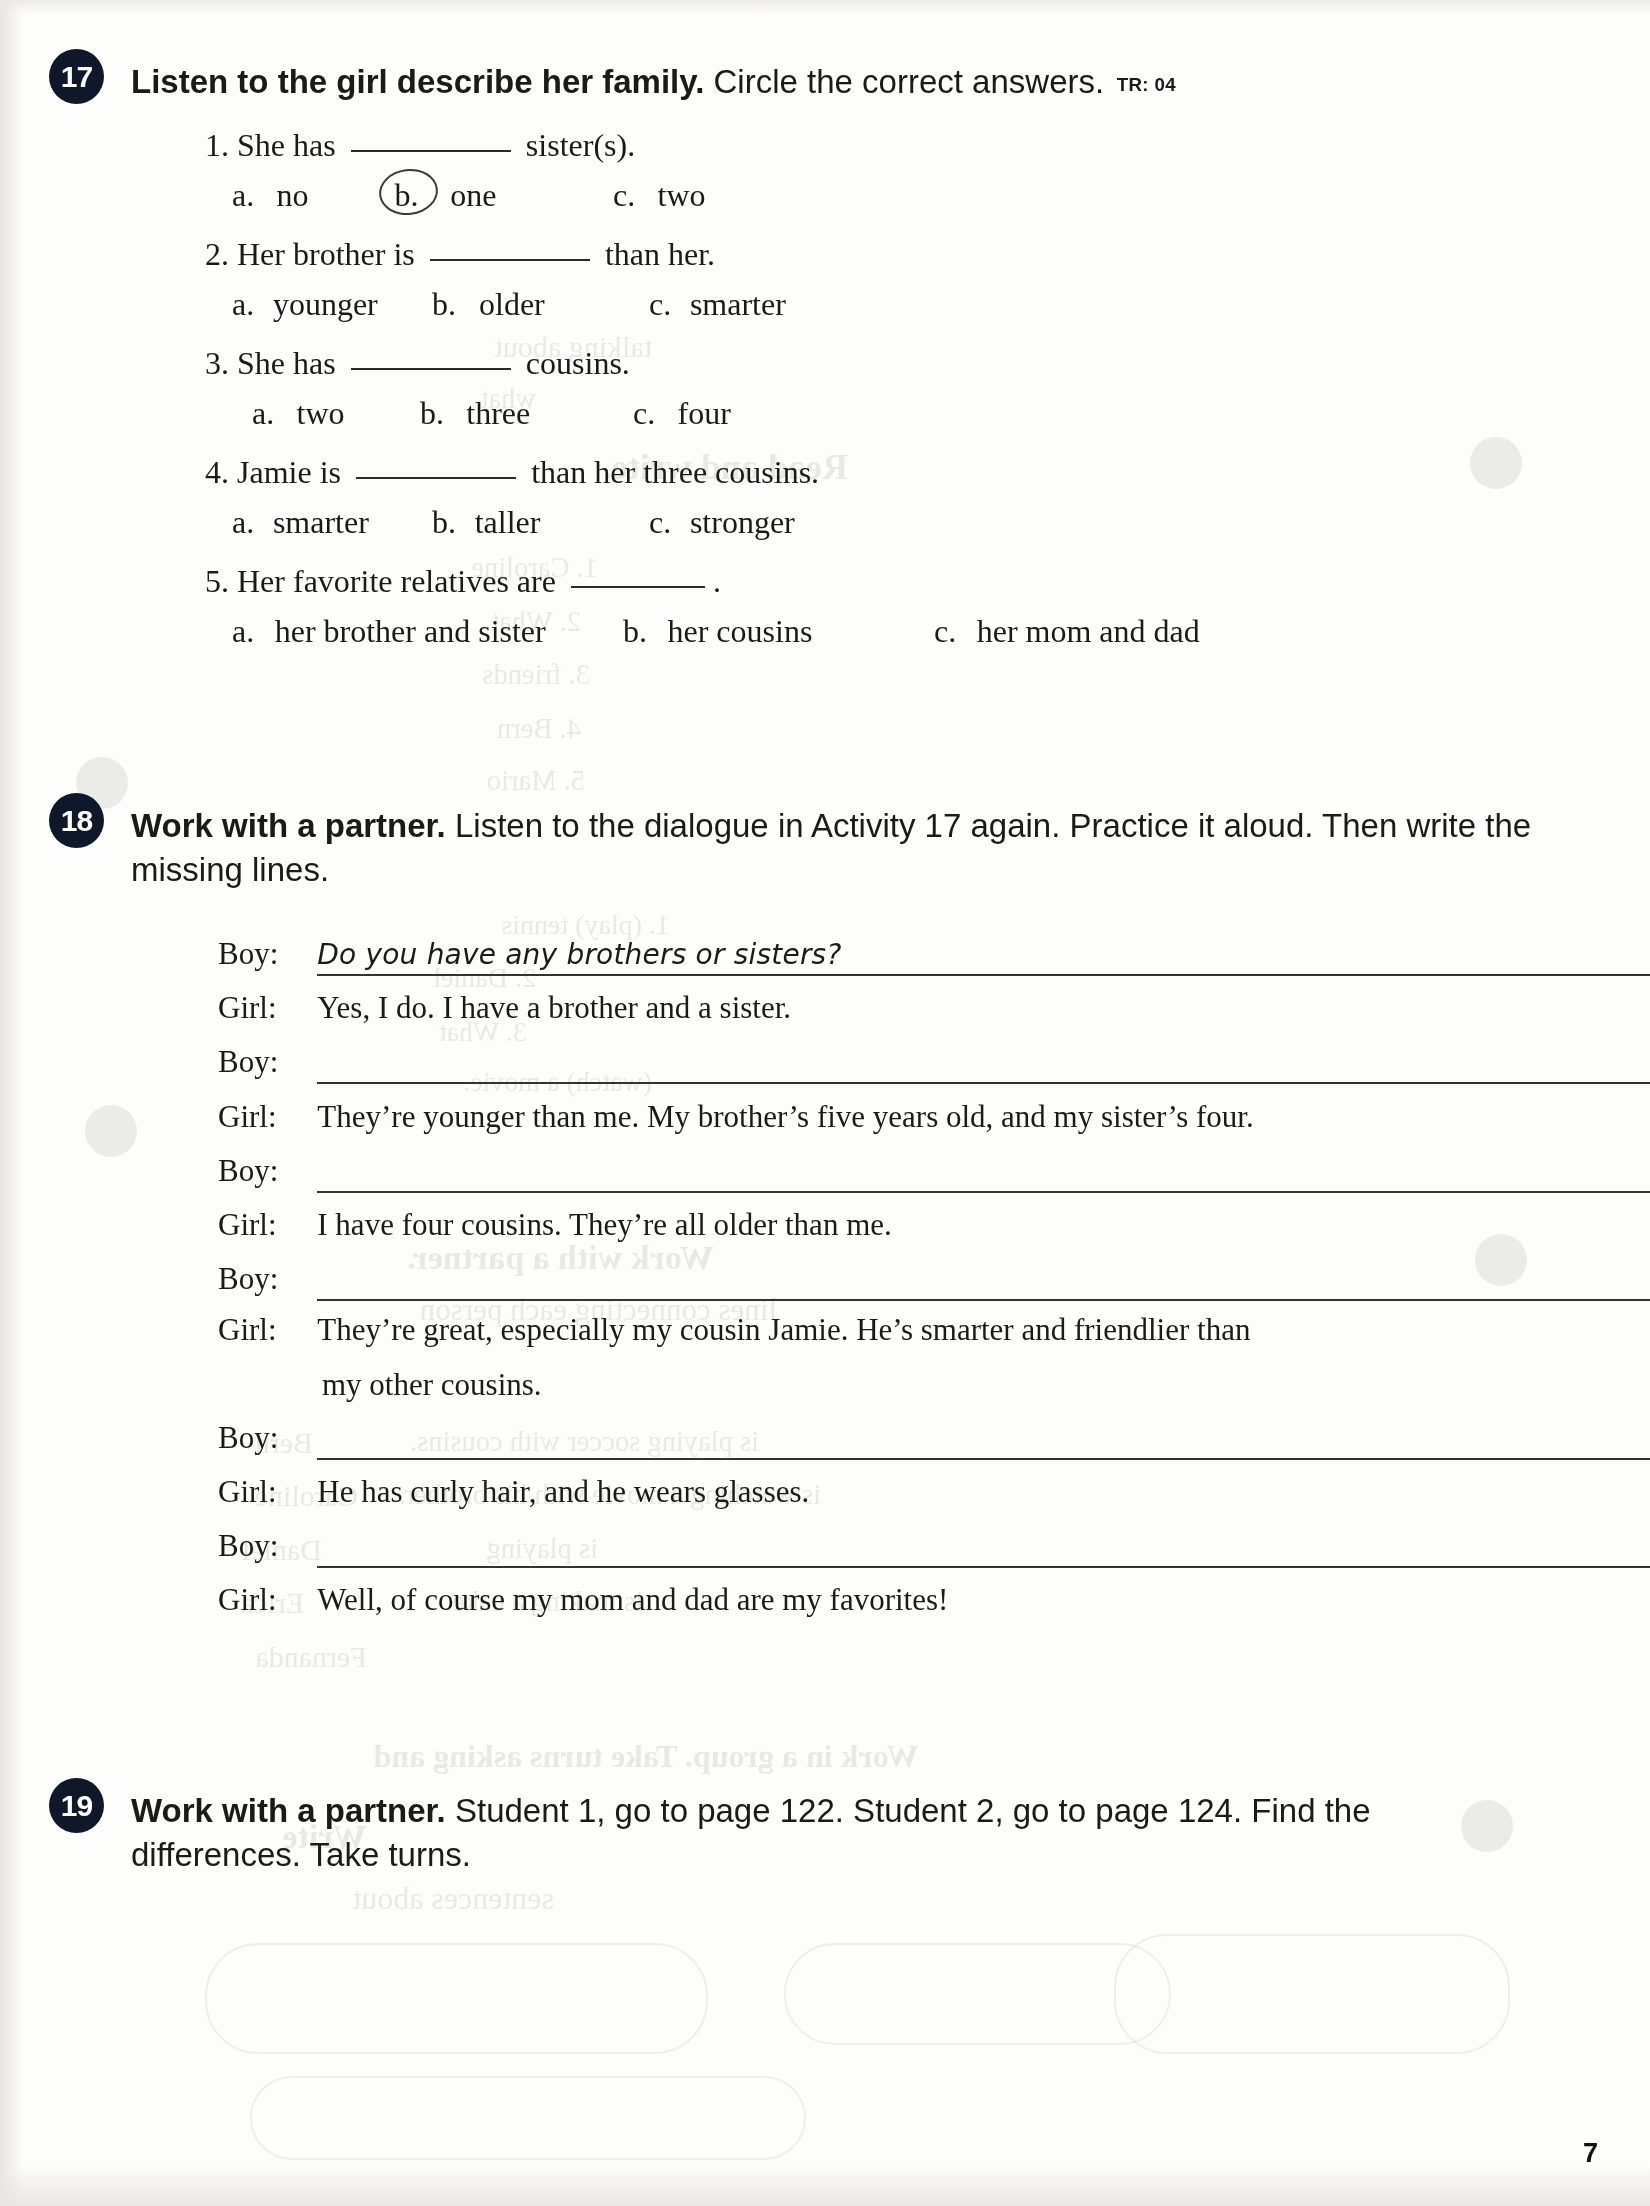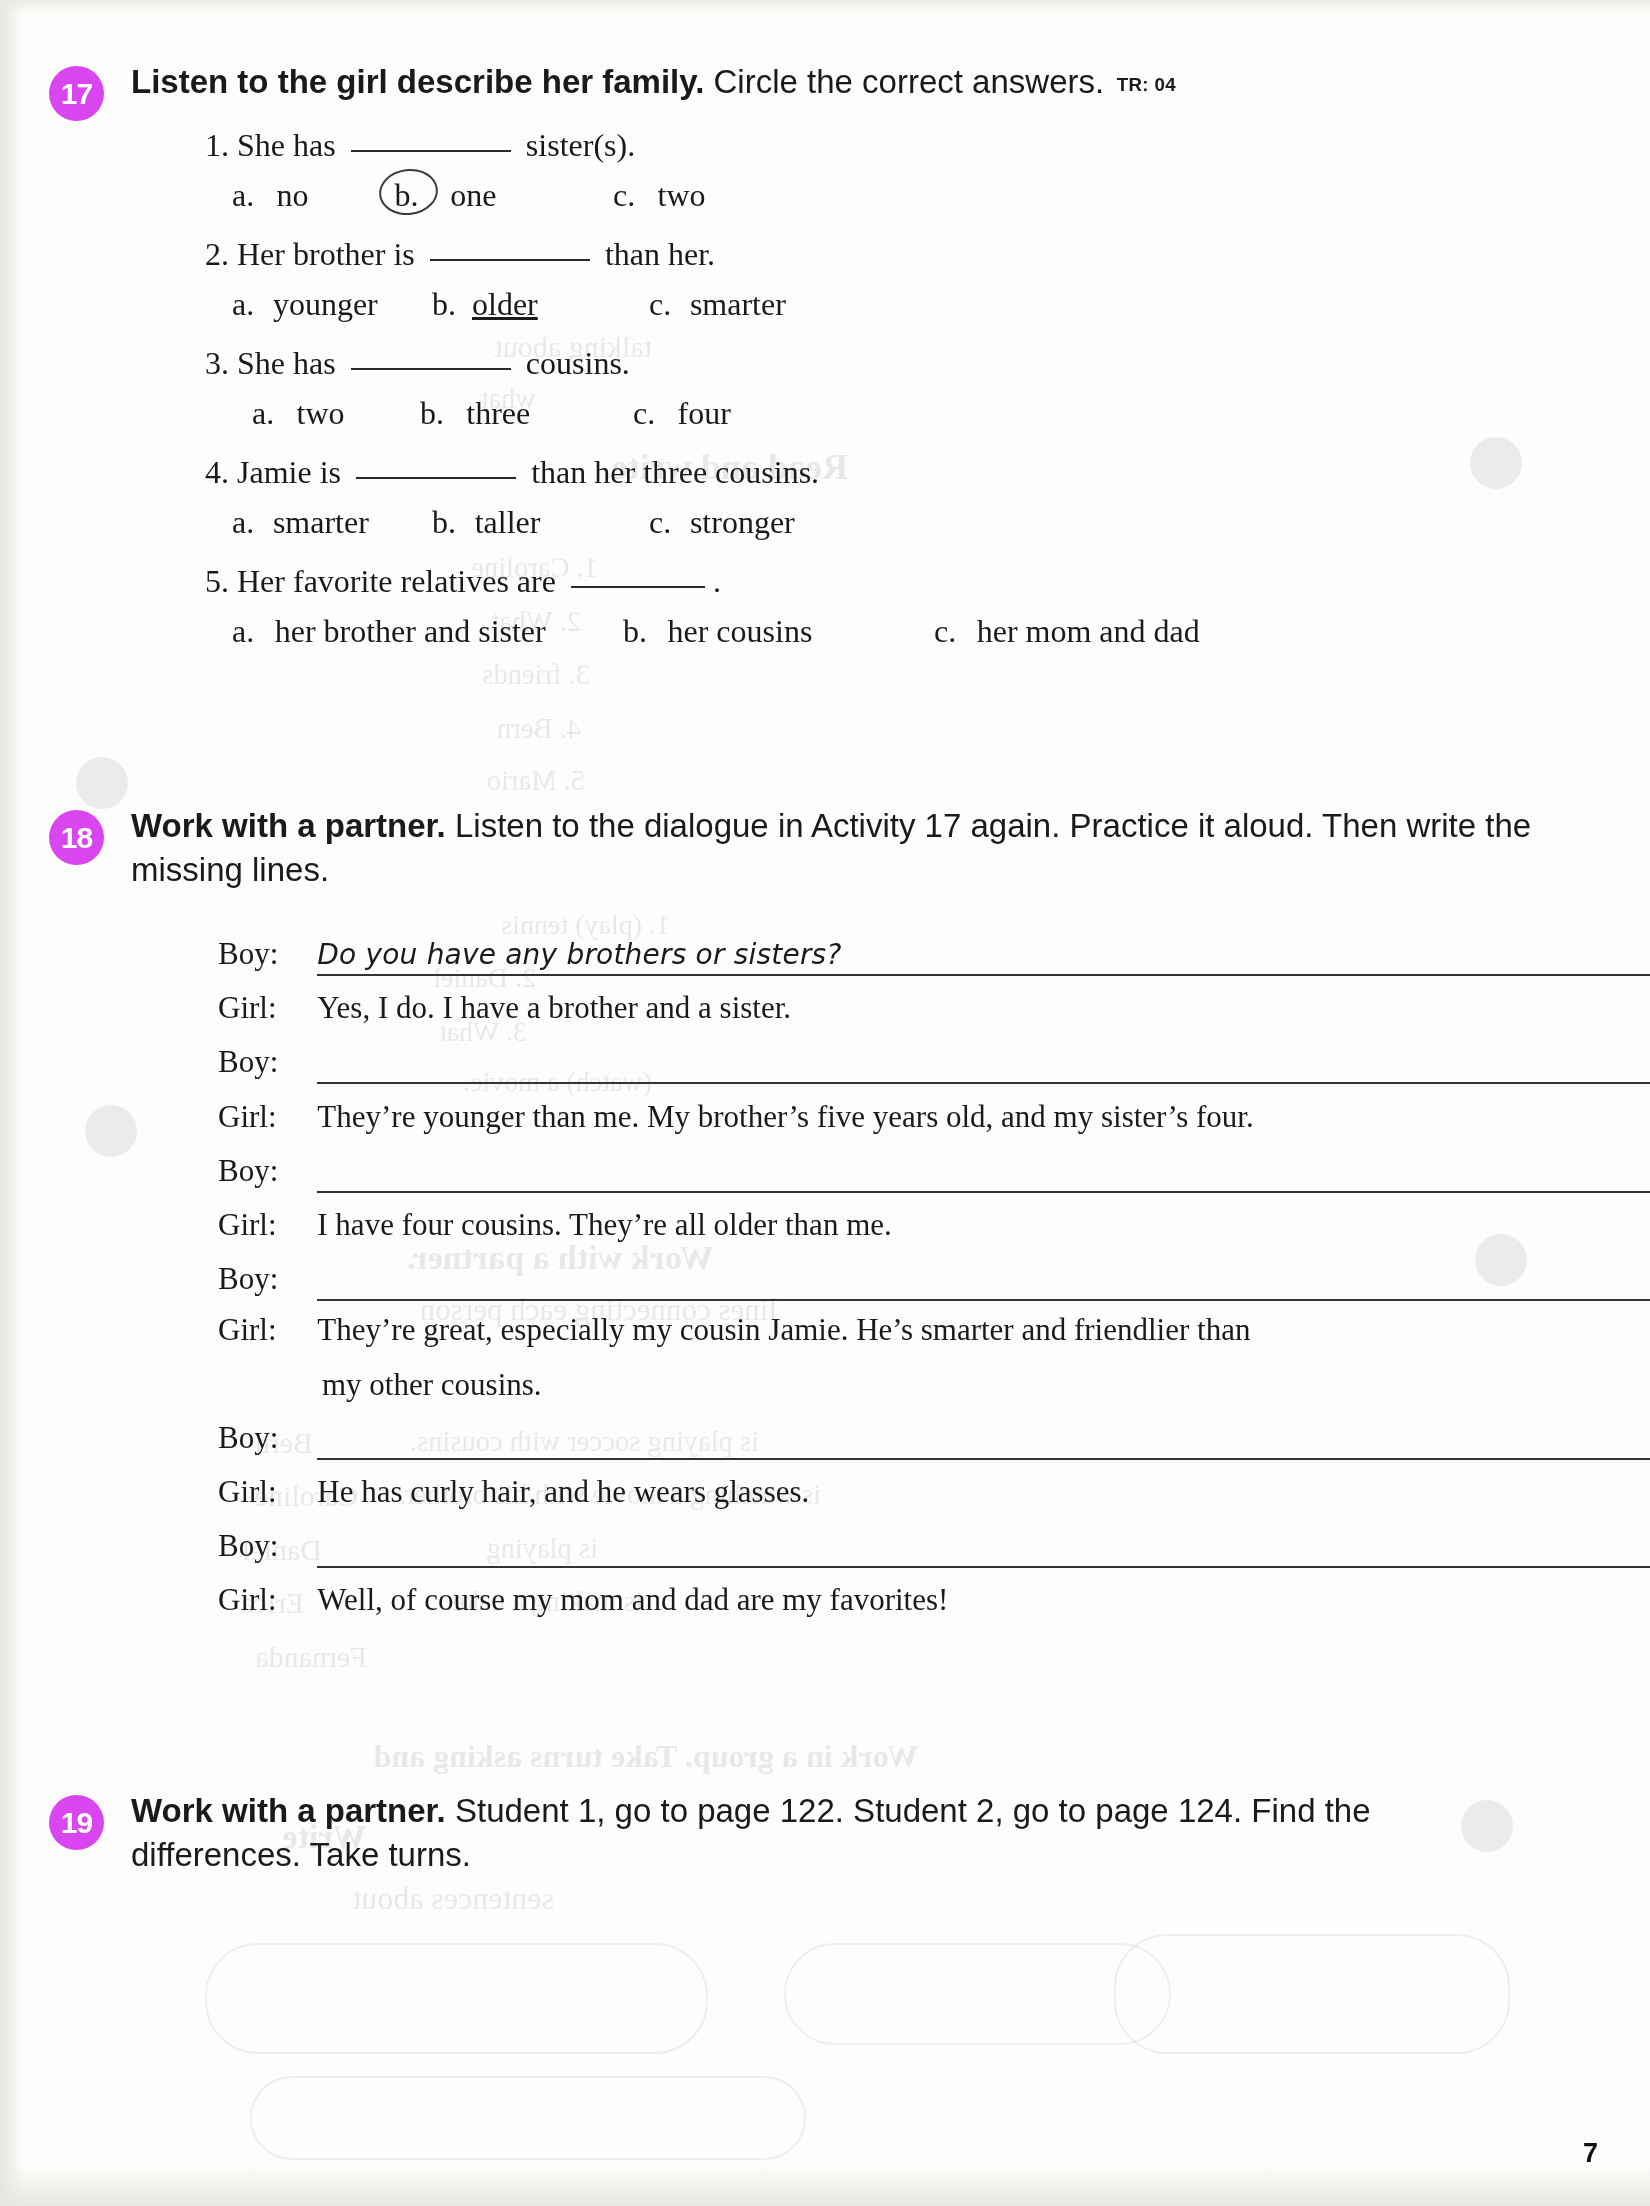--- a/index.html
+++ b/index.html
@@ -50,11 +50,11 @@
   .act-num {
     position: absolute;
     left: 0;
-    top: 17px;
+    top: 0;
     width: 55px;
     height: 55px;
     border-radius: 50%;
-    background: #d946ef;
+    background: #0f172a;
     color: #ffffff;
     font-family: "Liberation Sans", sans-serif;
     font-weight: bold;

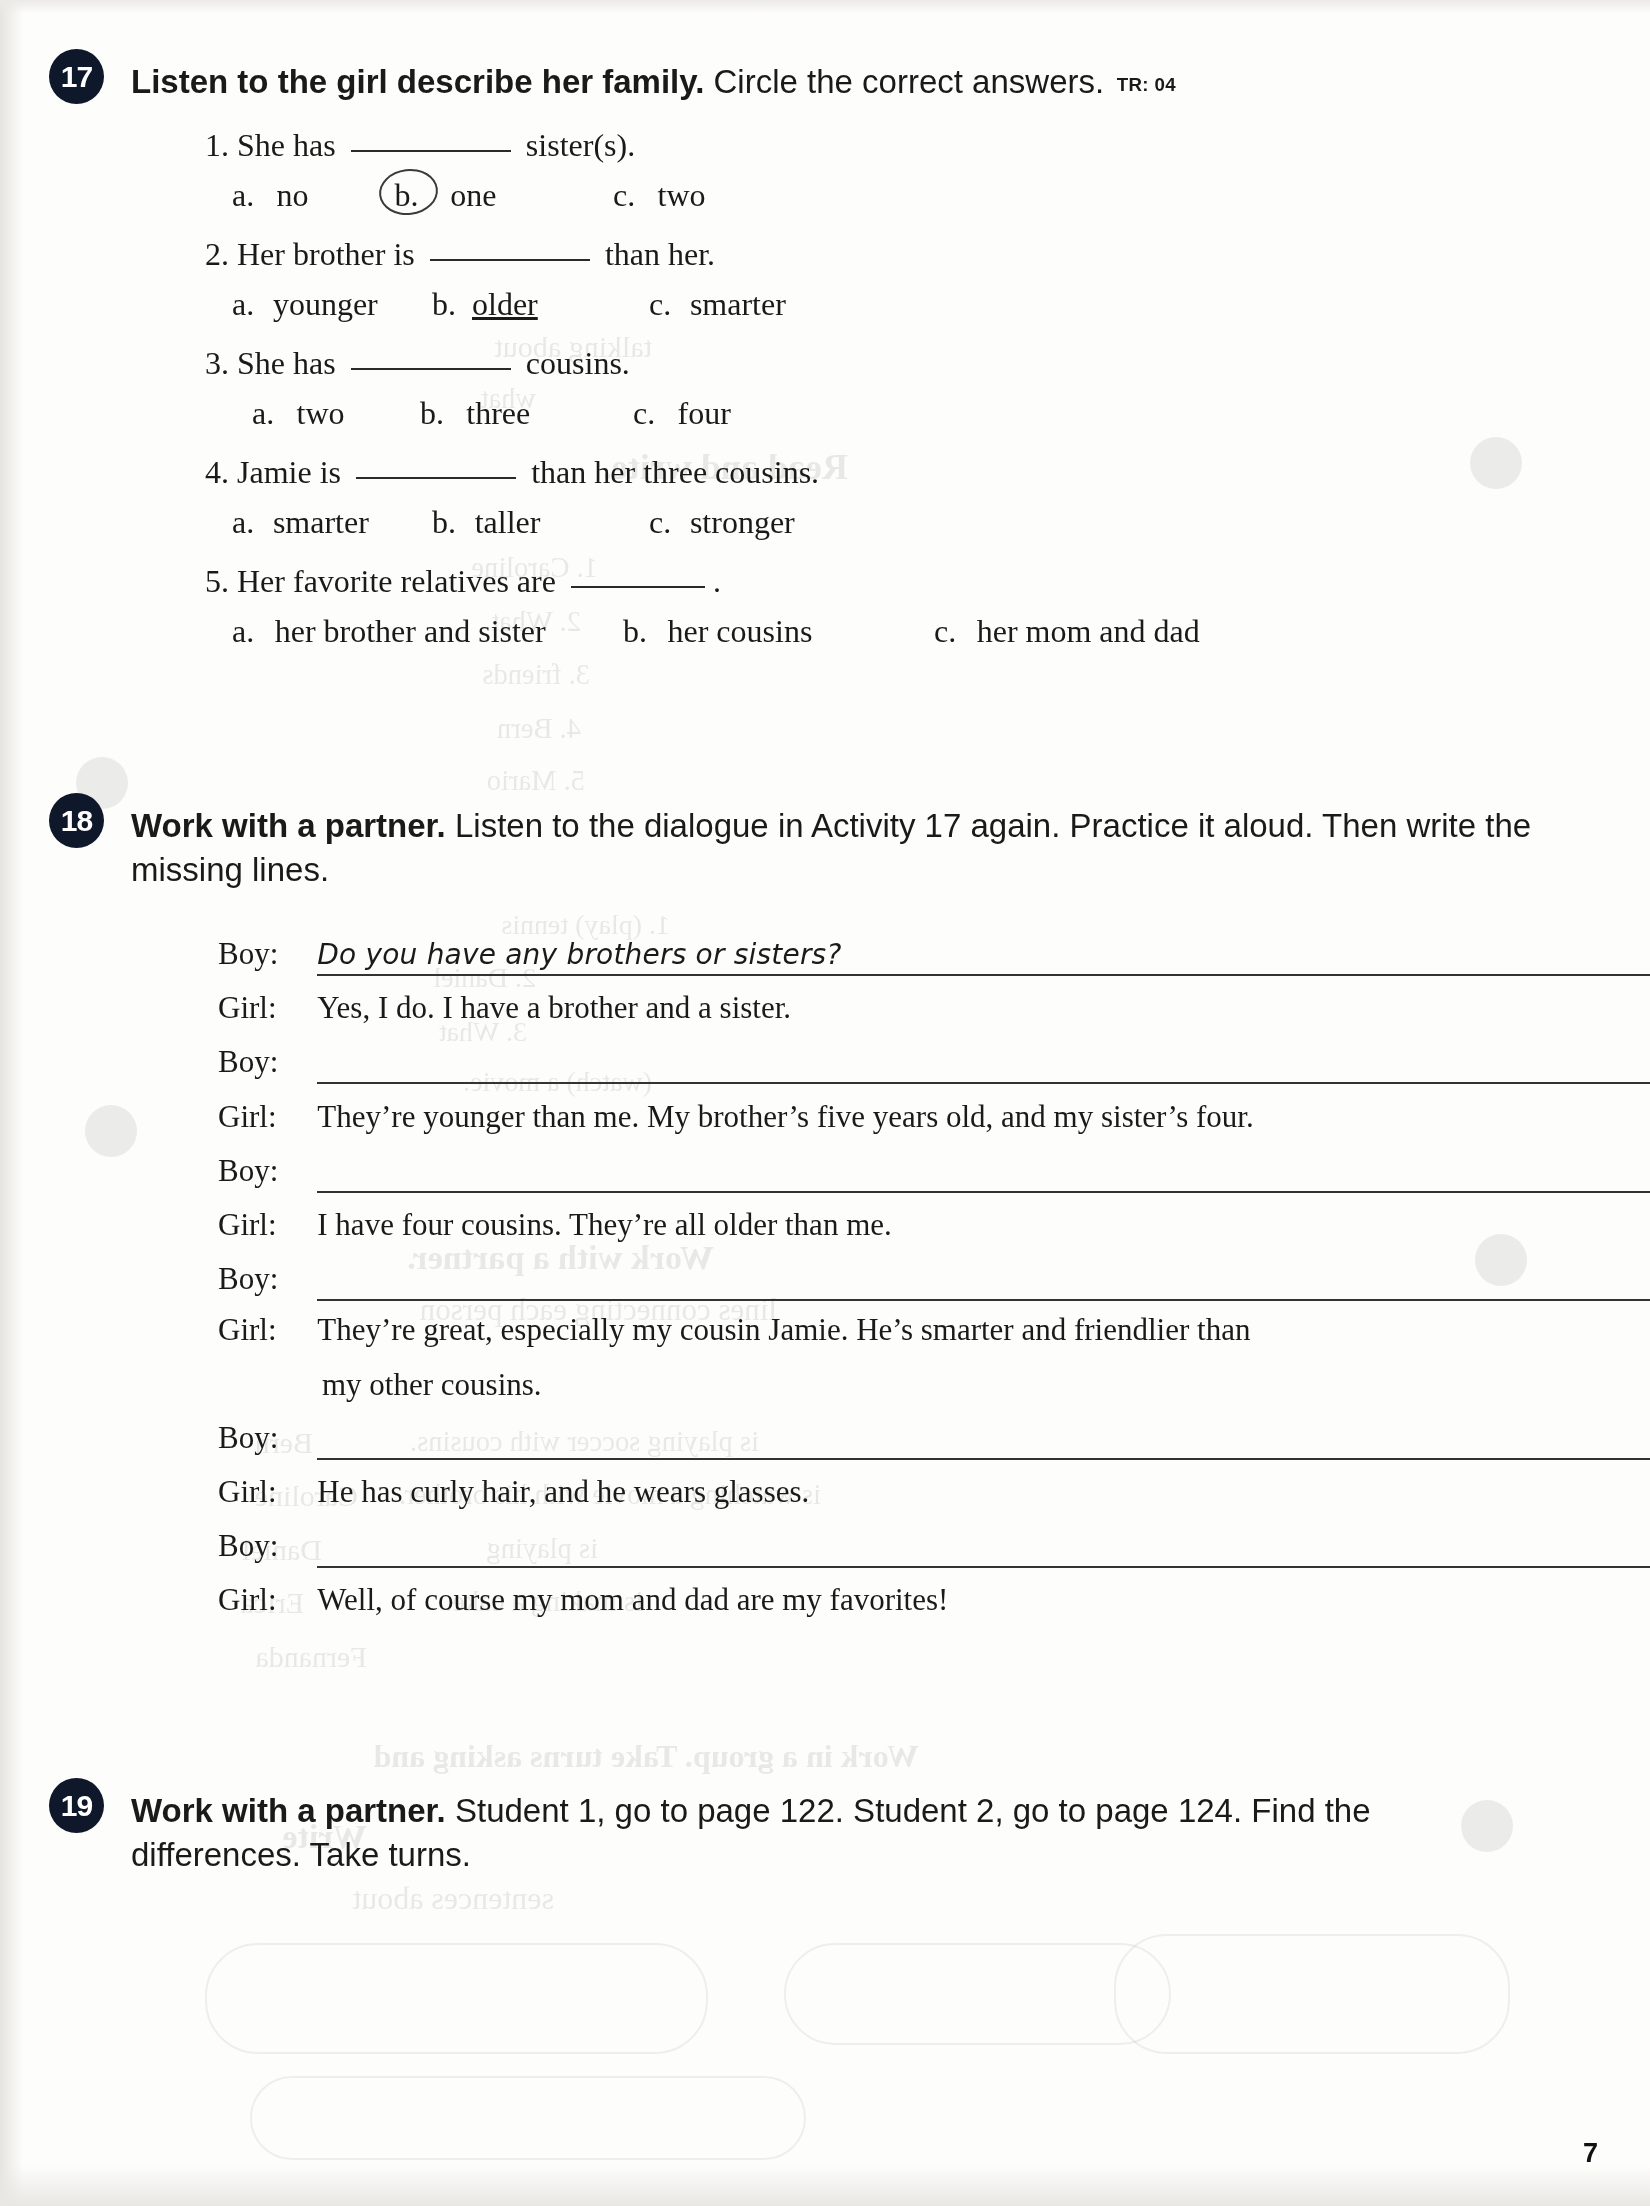--- a/index.html
+++ b/index.html
@@ -323,7 +323,7 @@
           </span>
           <span class="opt" style="display:inline-block;width:209px;">
             <span>b.</span>
-            <span style="margin-left:8px;text-decoration:underline;">older</span>
+            <span style="margin-left:15px;">older</span>
           </span>
           <span class="opt">
             <span>c.</span>

